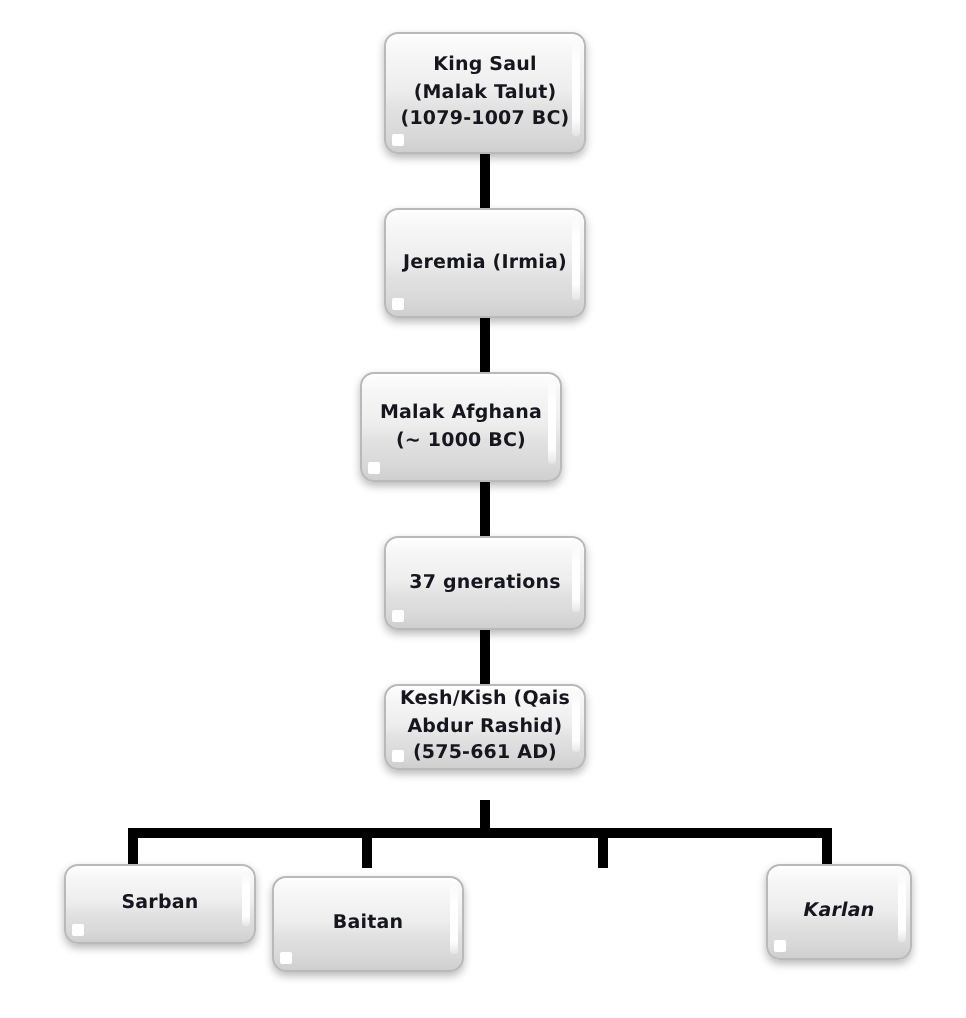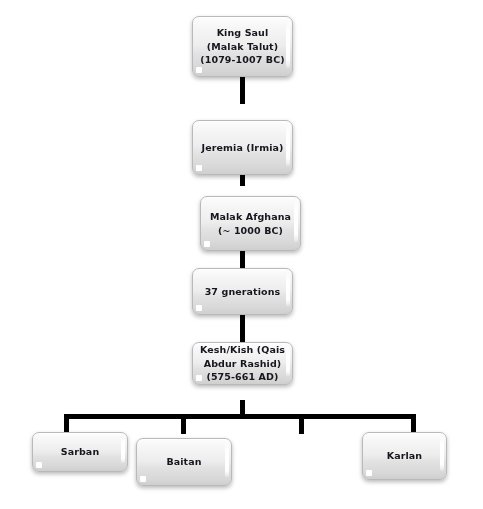--- a/index.html
+++ b/index.html
@@ -118,7 +118,7 @@
 (1079-1007 BC)</span>
   </div>
 
-  <div class="node" style="left:192px; top:120px; width:101px; height:55px;">
+  <div class="node" style="left:192px; top:104px; width:101px; height:55px;">
     <span class="node-label">Jeremia (Irmia)</span>
   </div>
 

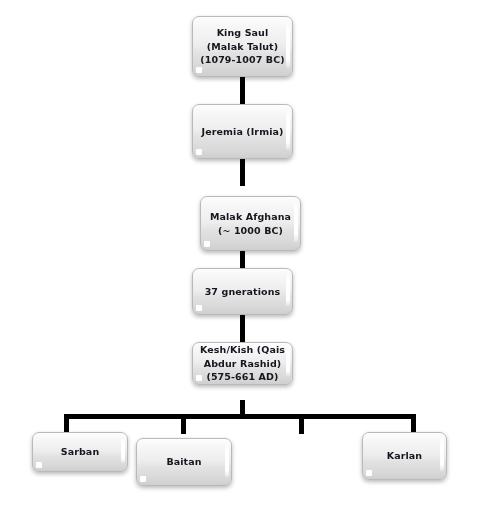--- a/index.html
+++ b/index.html
@@ -122,7 +122,7 @@
     <span class="node-label">Jeremia (Irmia)</span>
   </div>
 
-  <div class="node" style="left:200px; top:186px; width:101px; height:55px;margin-top:10px;">
+  <div class="node" style="left:180px; top:186px; width:101px; height:55px;">
     <span class="node-label">Malak Afghana
 (~  1000 BC)</span>
   </div>

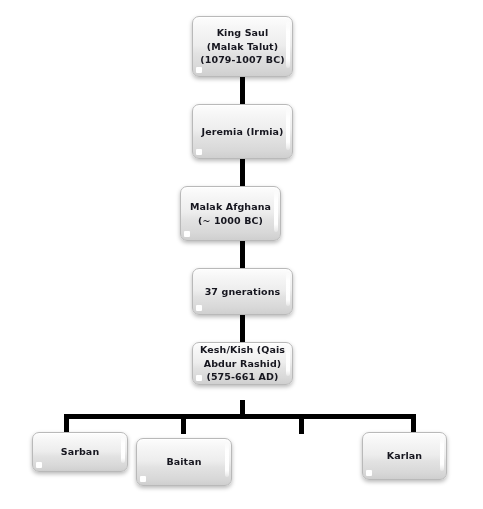--- a/index.html
+++ b/index.html
@@ -146,7 +146,7 @@
   </div>
 
 
-  <div class="node" style="left:362px; top:432px; width:85px; height:48px;">
+  <div class="node" style="left:383px; top:432px; width:73px; height:48px;font-style:italic;">
     <span class="node-label">Karlan</span>
   </div>
 

